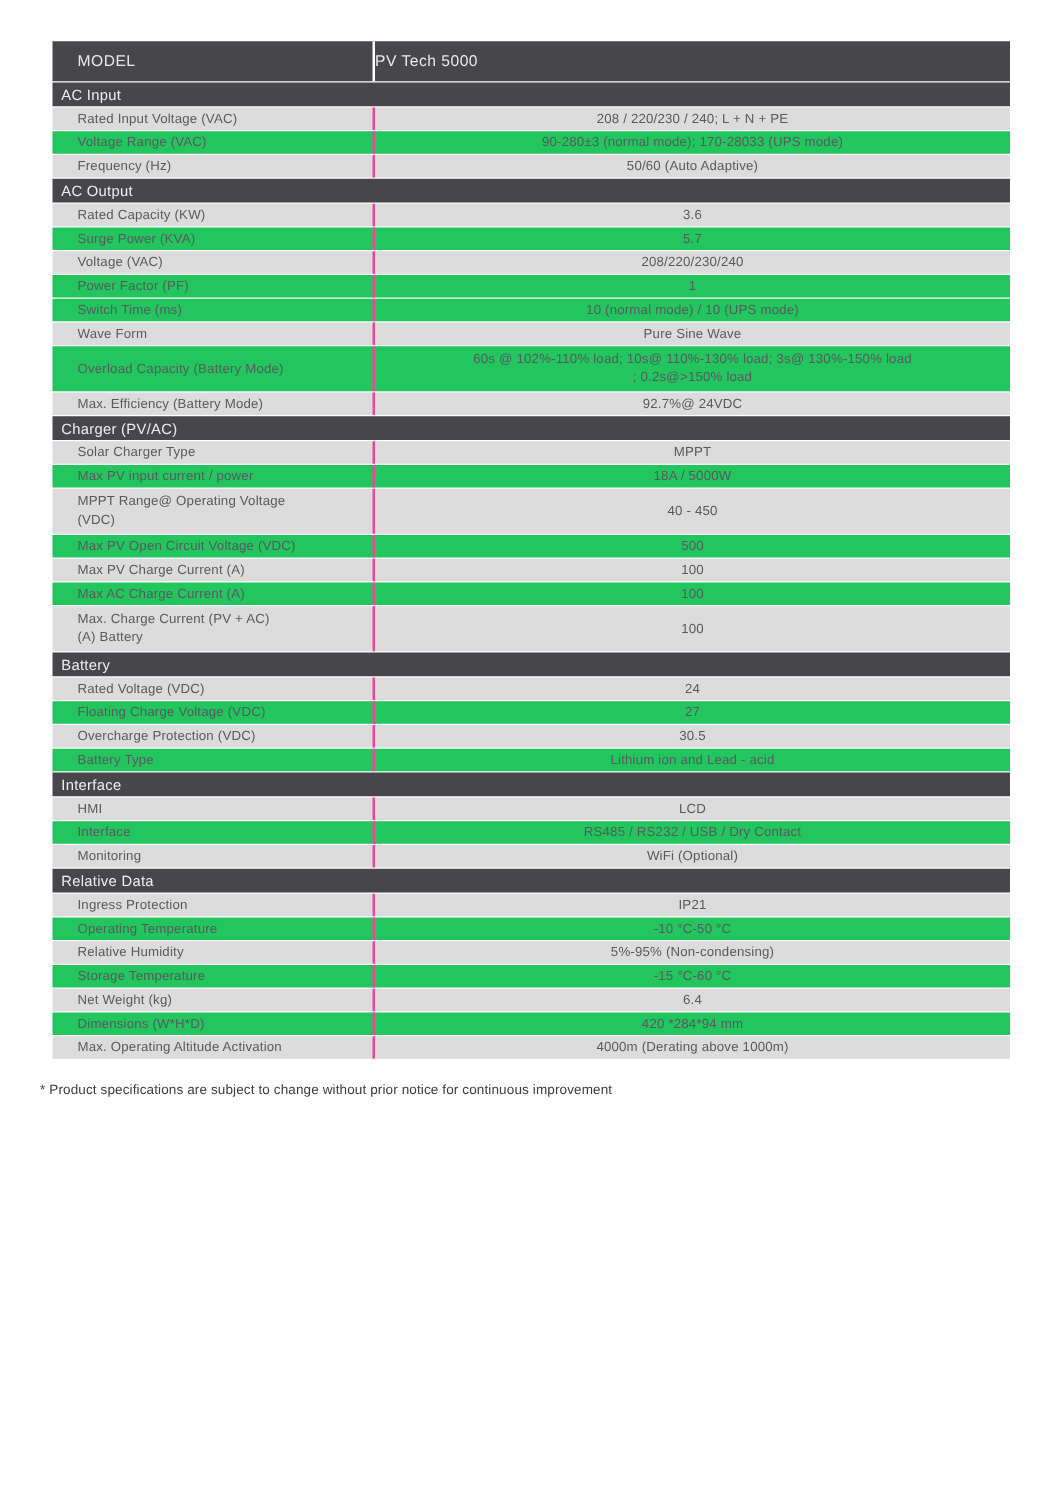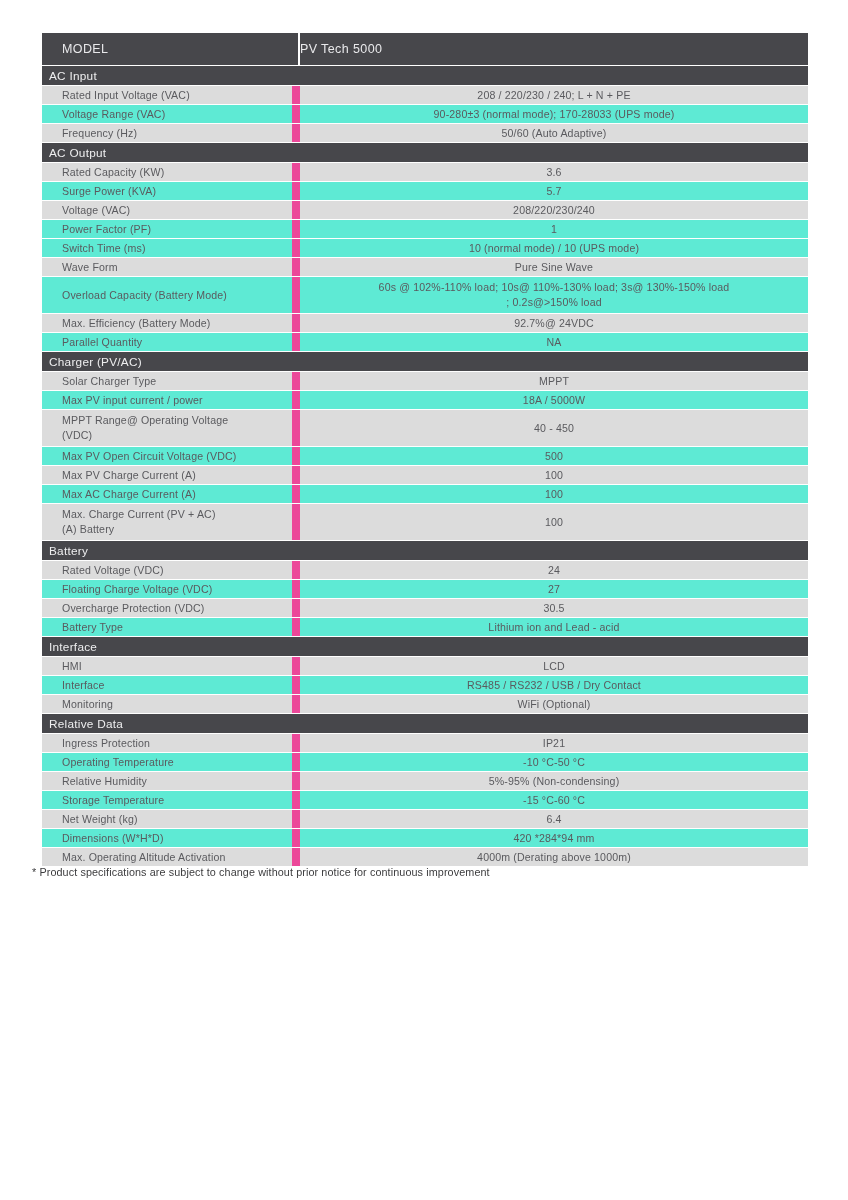--- a/index.html
+++ b/index.html
@@ -65,7 +65,7 @@
     padding-left: 20px;
     padding-right: 6px;
     text-align: left;
-    border-right: 8px solid #ec4899;
+    border-right: 2px solid #ec4899;
   }
   tr.data-row td.value-cell {
     text-align: center;

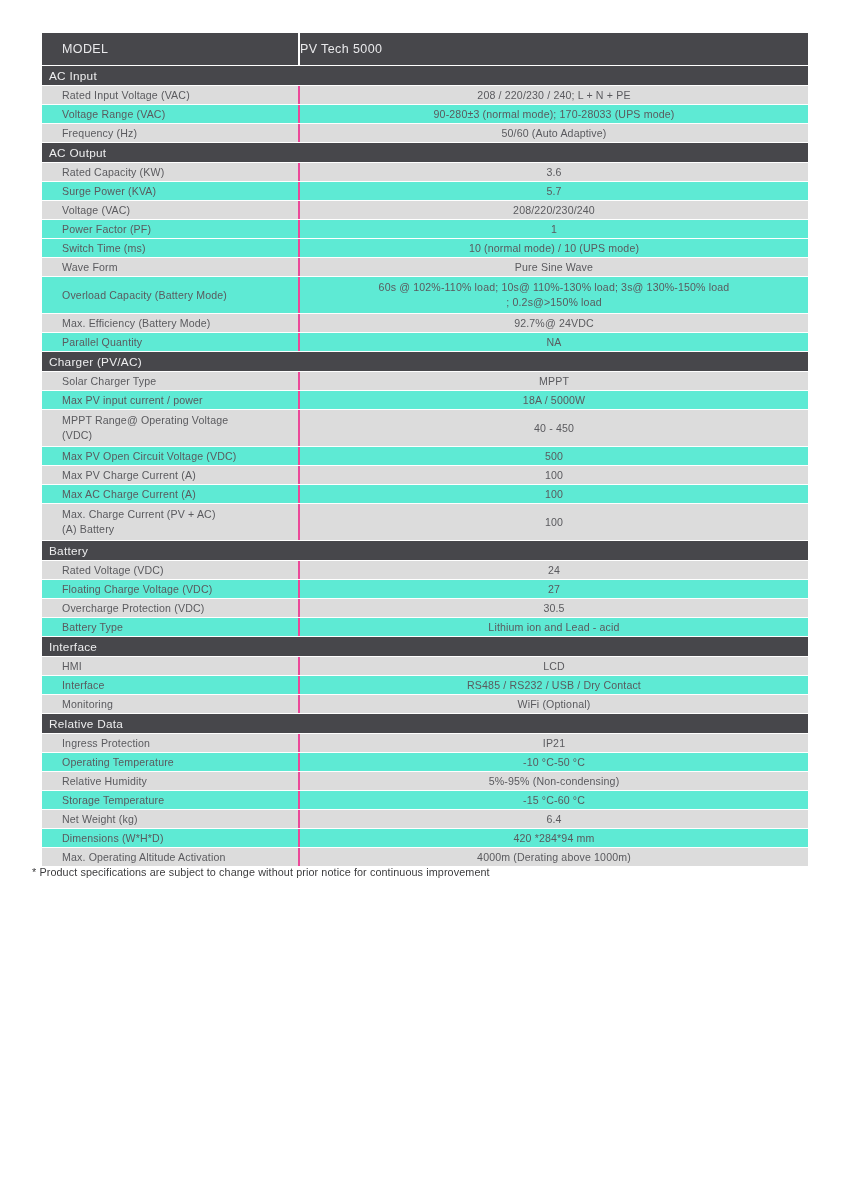--- a/index.html
+++ b/index.html
@@ -72,7 +72,7 @@
     padding: 0 8px;
   }
   tr.shade-gray td { background: #dcdcdc; }
-  tr.shade-white td { background: #5eead4; }
+  tr.shade-white td { background: #22c55e; }
   tr.tall-row td { height: 36px; }
   tr.tall-row td.label-cell { line-height: 1.38; }
   tr.tall-row td.value-cell { line-height: 1.38; }

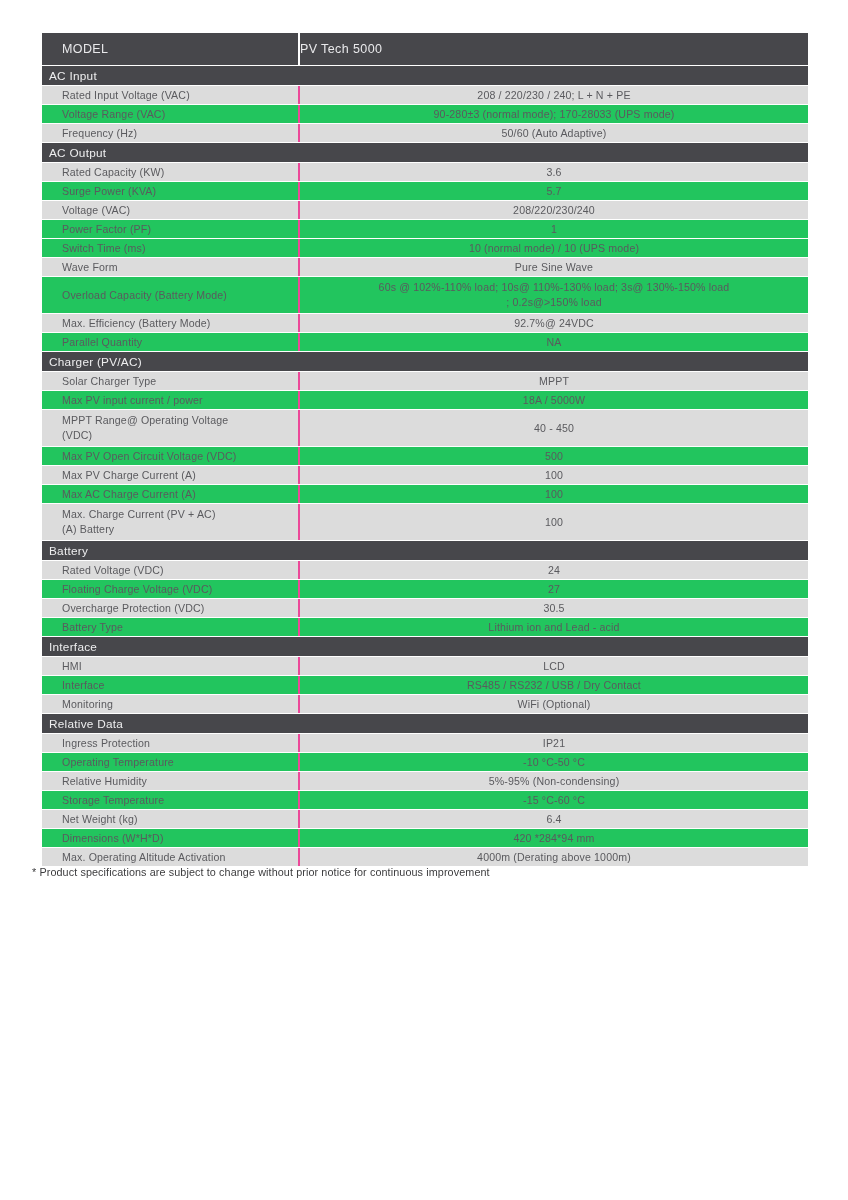--- a/index.html
+++ b/index.html
@@ -151,10 +151,6 @@
           <td class="label-cell">Max. Efficiency (Battery Mode)</td>
           <td class="value-cell">92.7%@ 24VDC</td>
         </tr>
-        <tr class="data-row shade-white">
-          <td class="label-cell">Parallel Quantity</td>
-          <td class="value-cell">NA</td>
-        </tr>
         <tr class="section-row">
           <td colspan="2">Charger (PV/AC)</td>
         </tr>

